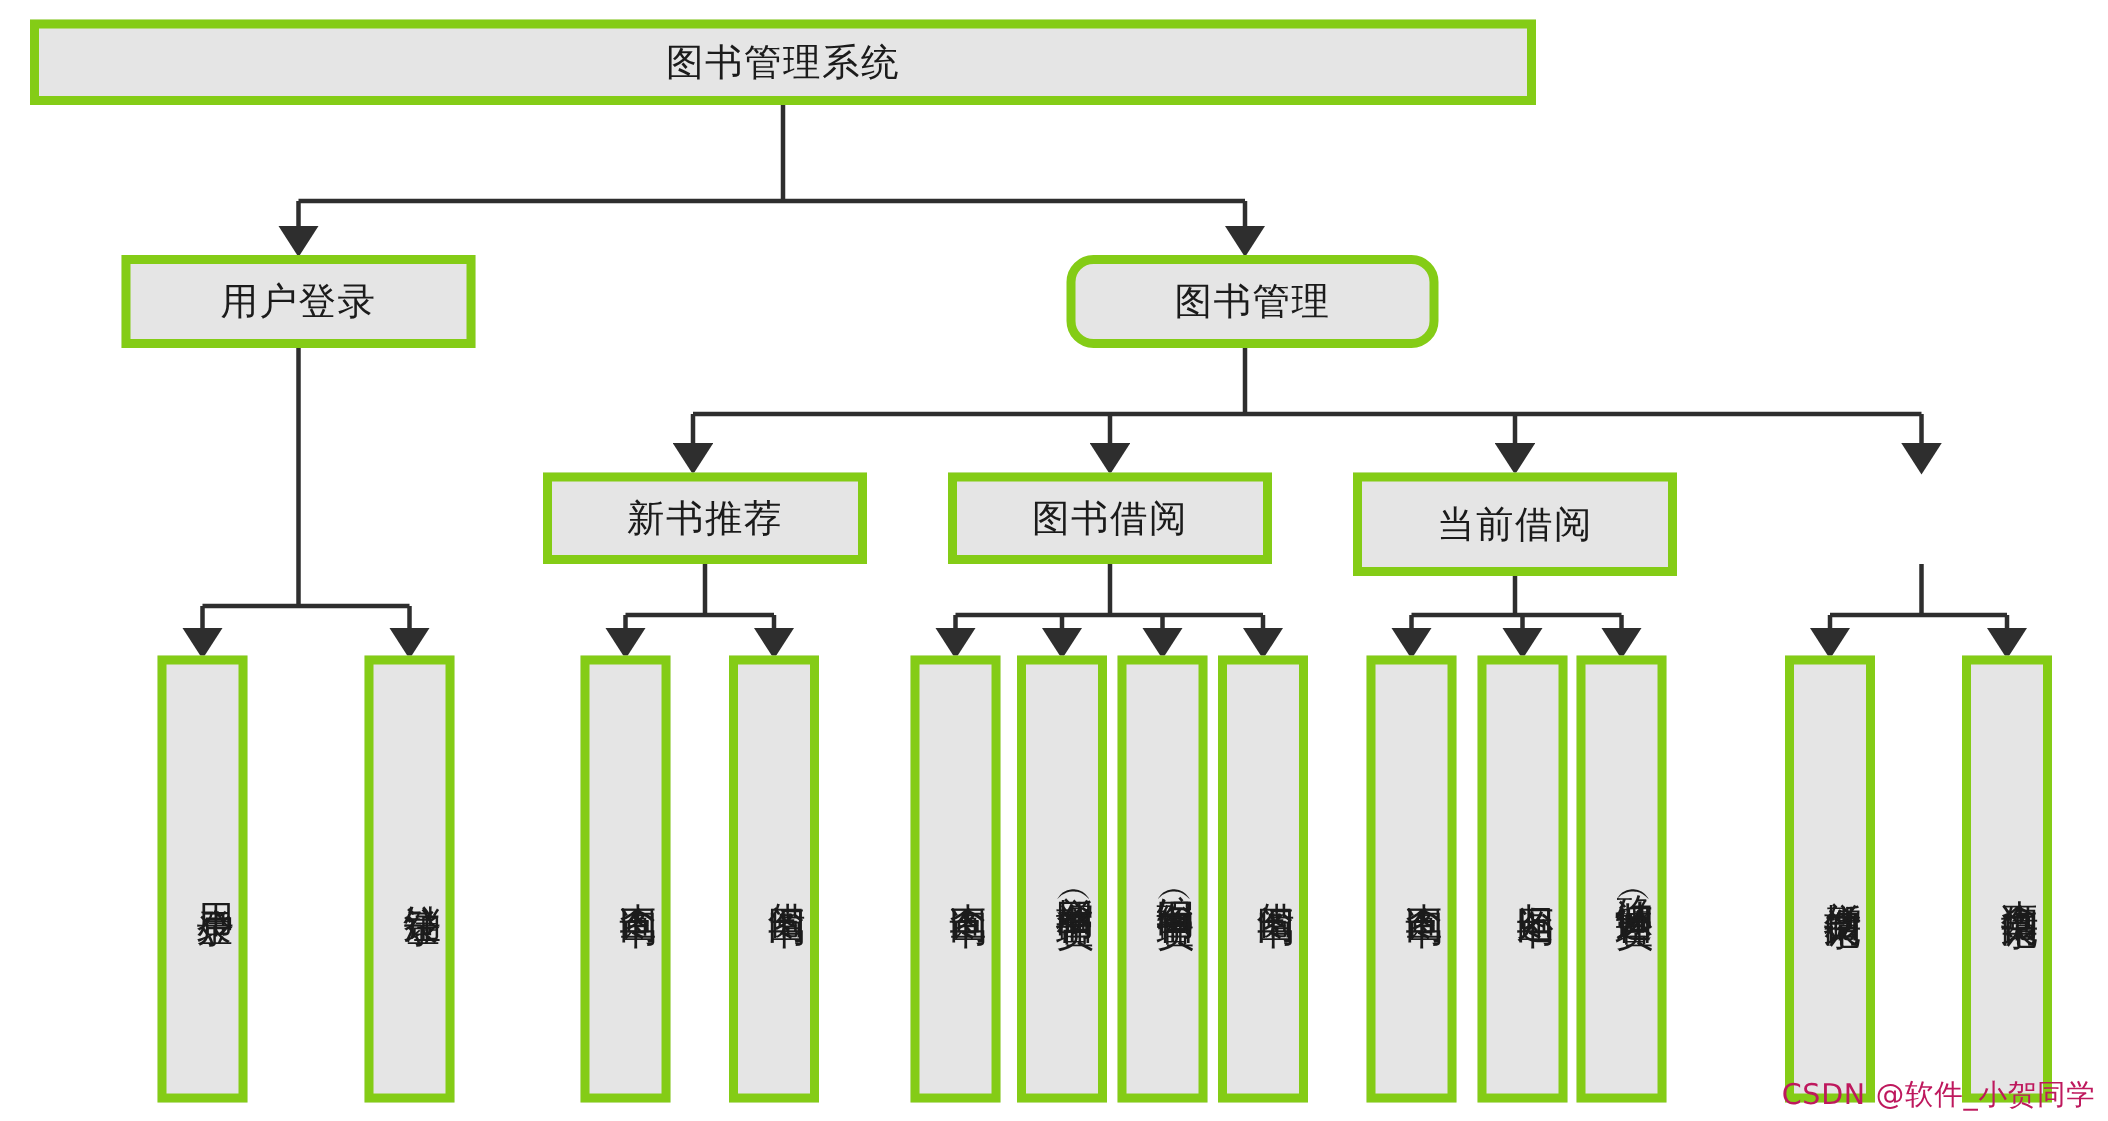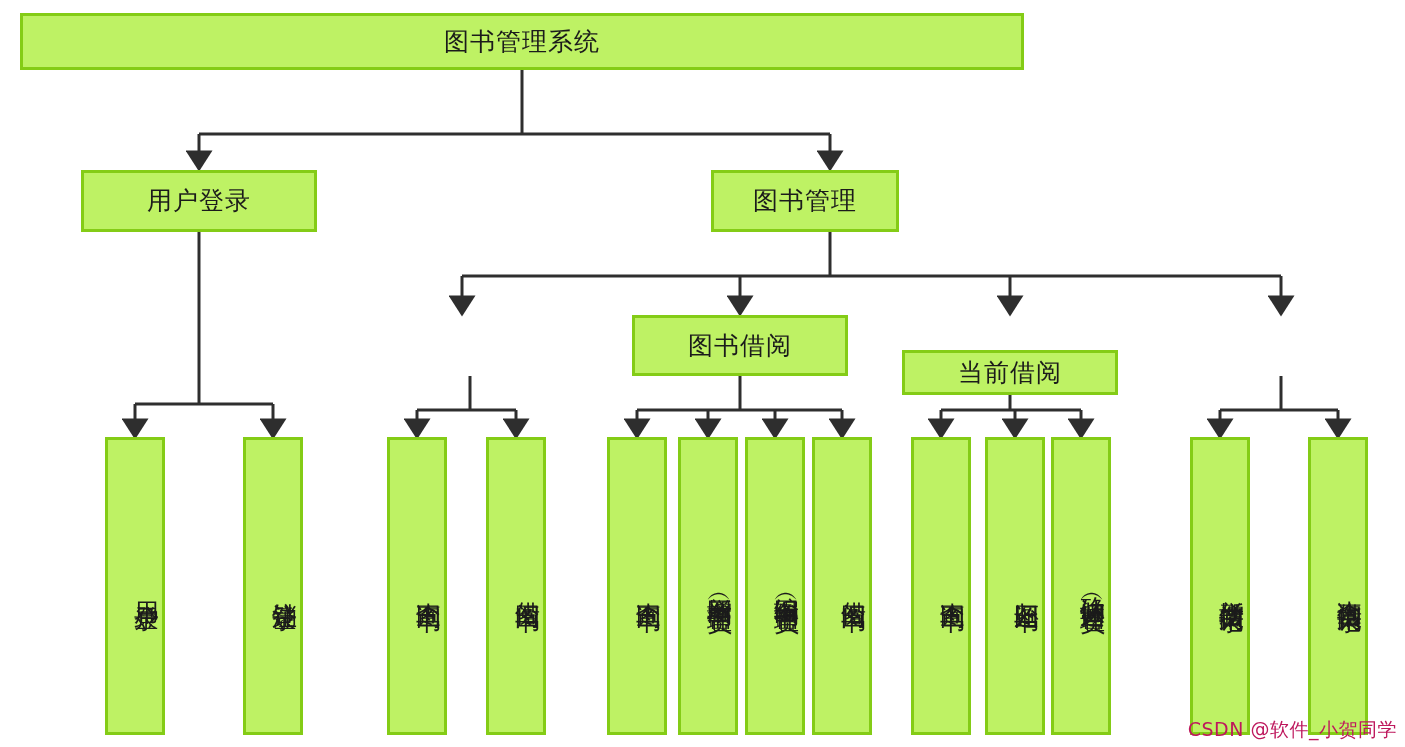--- a/index.html
+++ b/index.html
@@ -20,8 +20,8 @@
   .node {
     position: absolute;
     box-sizing: border-box;
-    border: 3px solid #84cc16;
-    background: #bef264;
+    border: 6px solid #84cc16;
+    background: #e5e5e5;
     display: flex;
     align-items: center;
     justify-content: center;

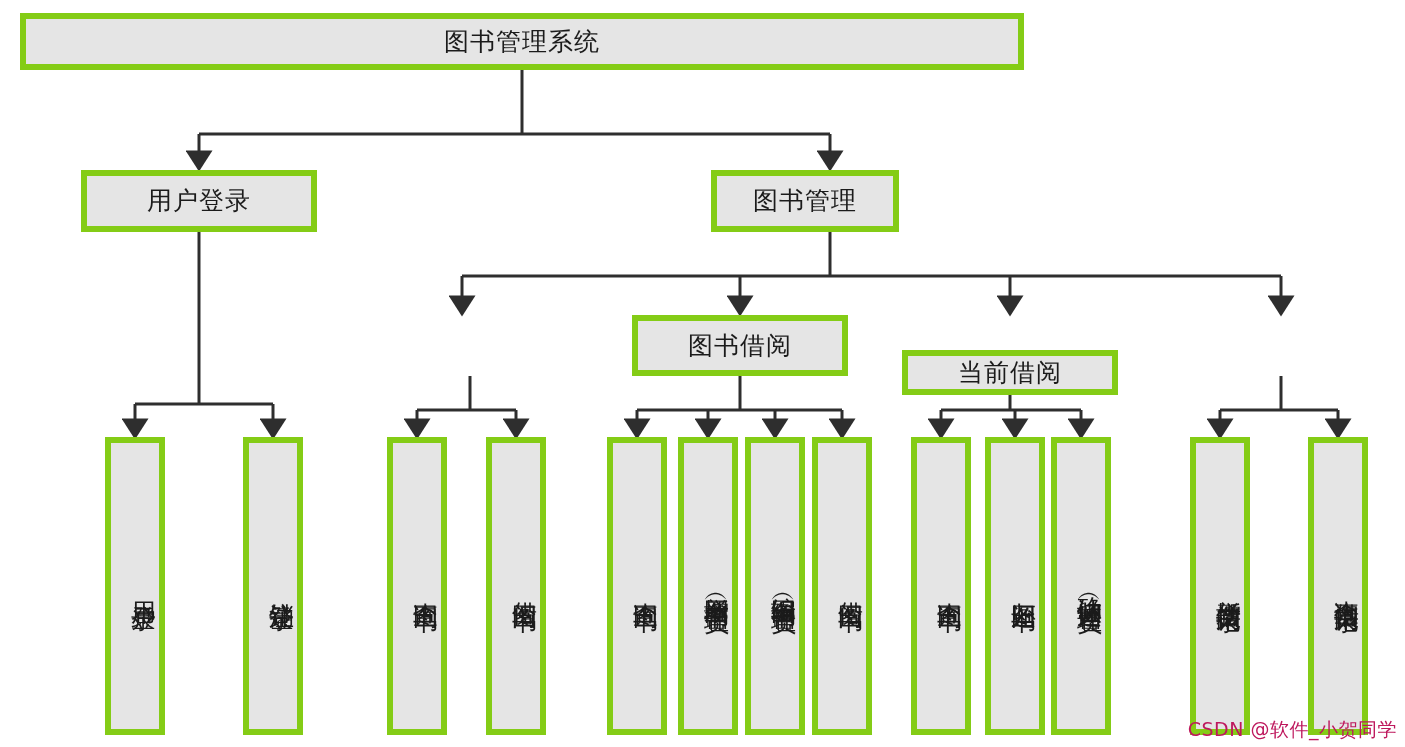--- a/index.html
+++ b/index.html
@@ -129,7 +129,7 @@
   <div class="node horiz" style="left:81px;top:170px;width:236px;height:62px;">
     <span>用户登录</span>
   </div>
-  <div class="node horiz" style="left:711px;top:170px;width:188px;height:62px;">
+  <div class="node horiz" style="left:711px;top:170px;width:248px;height:62px;border-radius:18px;">
     <span>图书管理</span>
   </div>
 

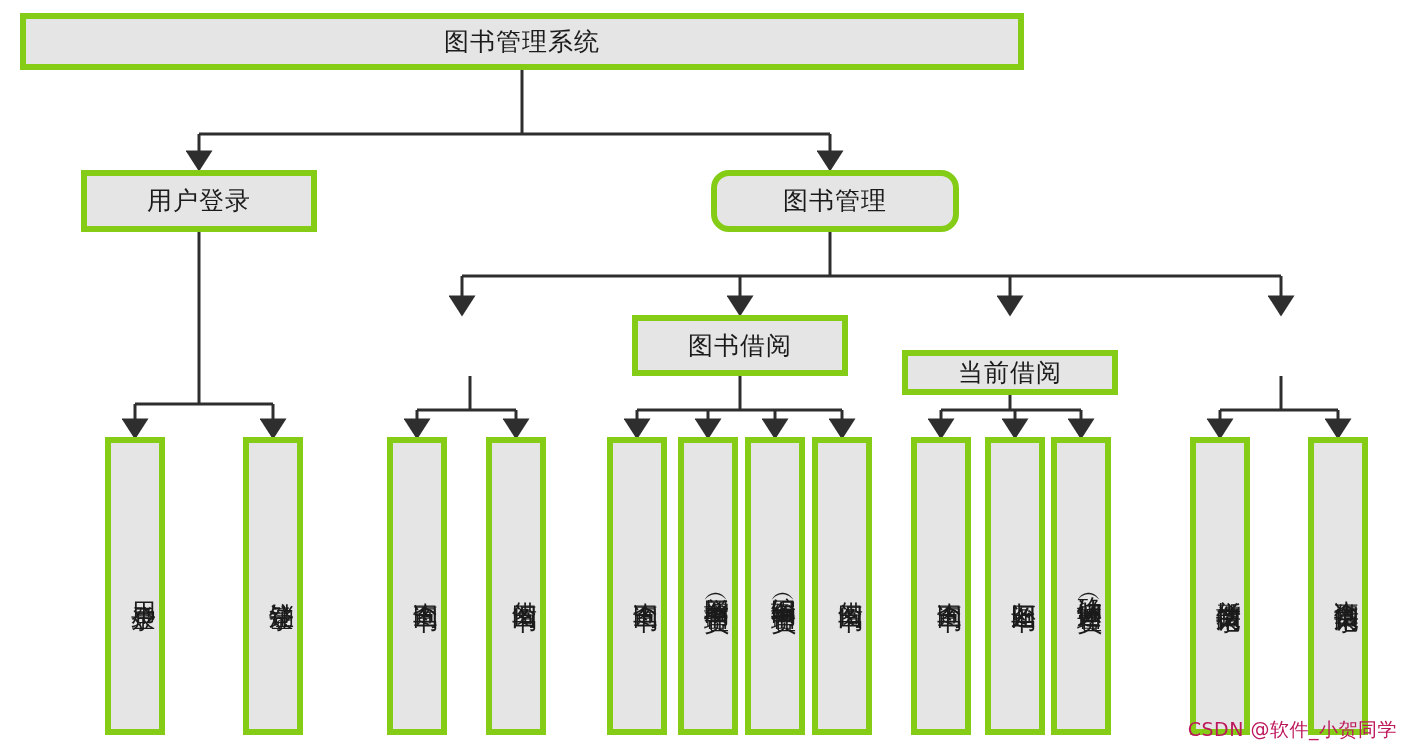--- a/index.html
+++ b/index.html
@@ -133,6 +133,9 @@
     <span>图书管理</span>
   </div>
 
+  <div class="node horiz" style="left:362px;top:315px;width:216px;height:61px;">
+    <span>新书推荐</span>
+  </div>
   <div class="node horiz" style="left:632px;top:315px;width:216px;height:61px;text-align:right;">
     <span>图书借阅</span>
   </div>

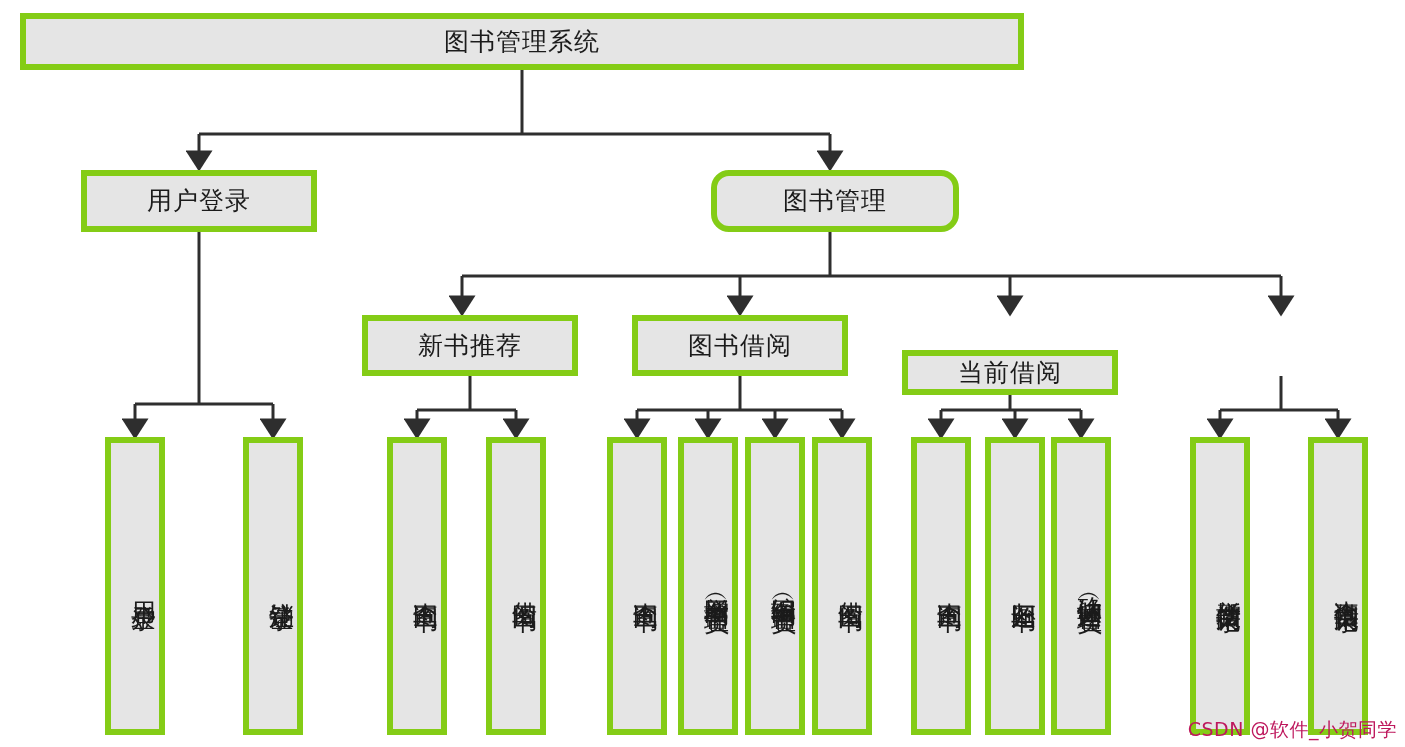--- a/index.html
+++ b/index.html
@@ -139,7 +139,7 @@
   <div class="node horiz" style="left:632px;top:315px;width:216px;height:61px;text-align:right;">
     <span>图书借阅</span>
   </div>
-  <div class="node horiz" style="left:902px;top:315px;width:216px;height:45px;margin-top:35px;">
+  <div class="node horiz" style="left:902px;top:315px;width:216px;height:69px;">
     <span>当前借阅</span>
   </div>
 

